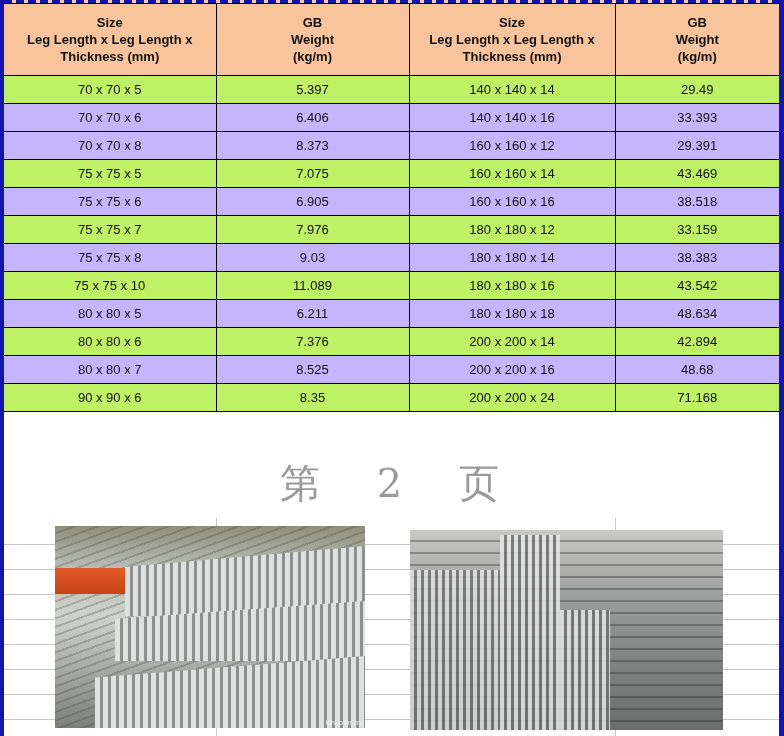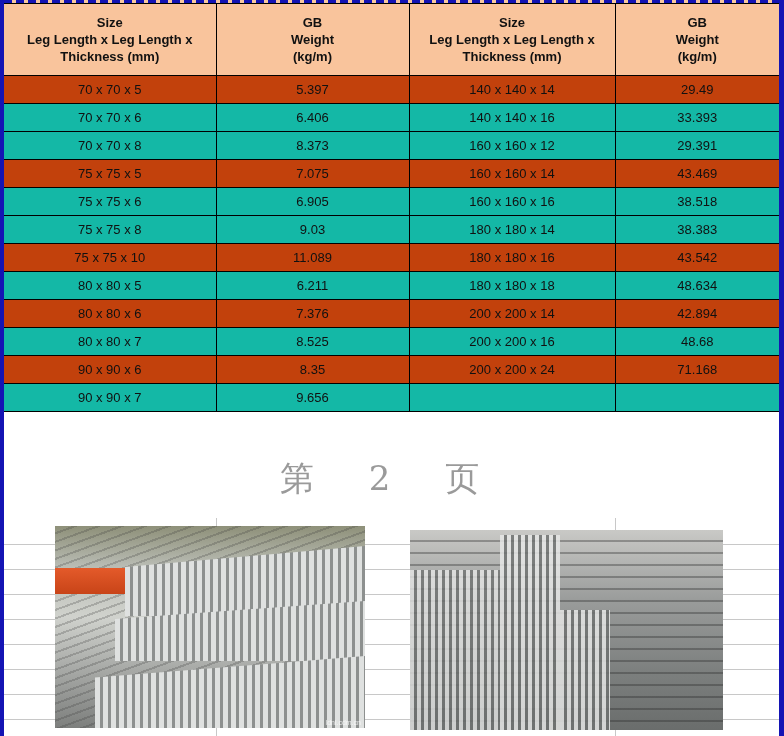--- a/index.html
+++ b/index.html
@@ -43,7 +43,7 @@
   }
   table.spec th span { display: block; }
   table.spec td { height: 27px; }
-  table.spec tr.odd td { background: #c2410c; }
+  table.spec tr.odd td { background: #bef264; }
   table.spec tr.even td { background: #14b8a6; }
   table.spec th:first-child, table.spec td:first-child { border-left: none; }
   table.spec th:last-child, table.spec td:last-child { border-right: none; }

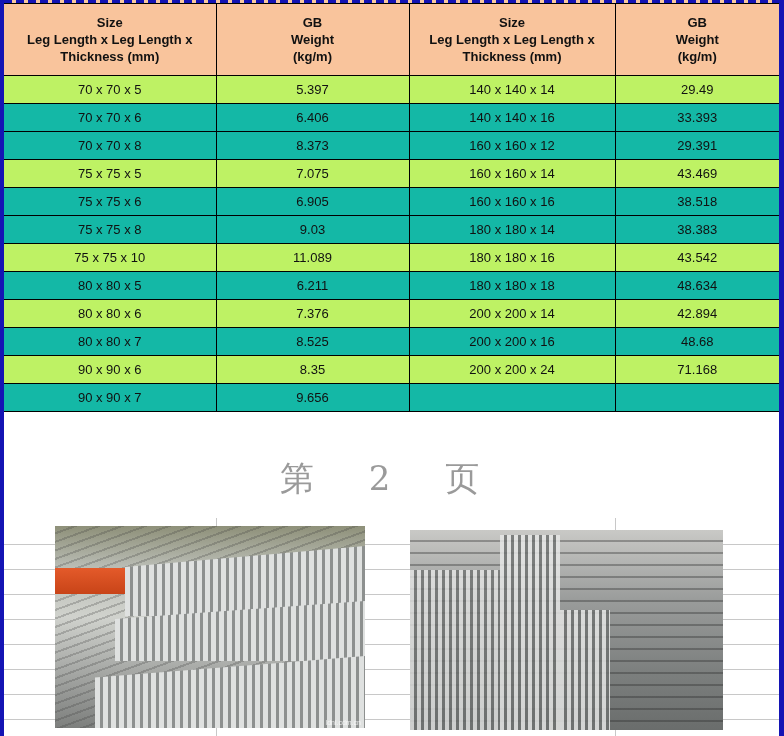--- a/index.html
+++ b/index.html
@@ -44,7 +44,7 @@
   table.spec th span { display: block; }
   table.spec td { height: 27px; }
   table.spec tr.odd td { background: #bef264; }
-  table.spec tr.even td { background: #14b8a6; }
+  table.spec tr.even td { background: #c4b5fd; }
   table.spec th:first-child, table.spec td:first-child { border-left: none; }
   table.spec th:last-child, table.spec td:last-child { border-right: none; }
 

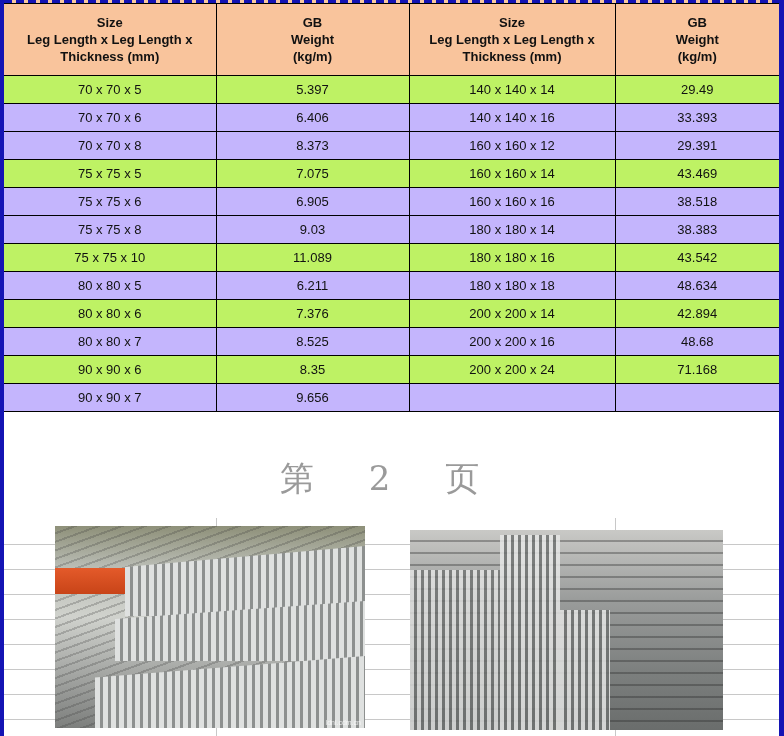--- a/index.html
+++ b/index.html
@@ -164,6 +164,12 @@
           <td>160 x 160 x 16</td>
           <td>38.518</td>
         </tr>
+      <tr class="odd">
+          <td>75 x 75 x 7</td>
+          <td>7.976</td>
+          <td>180 x 180 x 12</td>
+          <td>33.159</td>
+        </tr>
       <tr class="even">
           <td>75 x 75 x 8</td>
           <td>9.03</td>

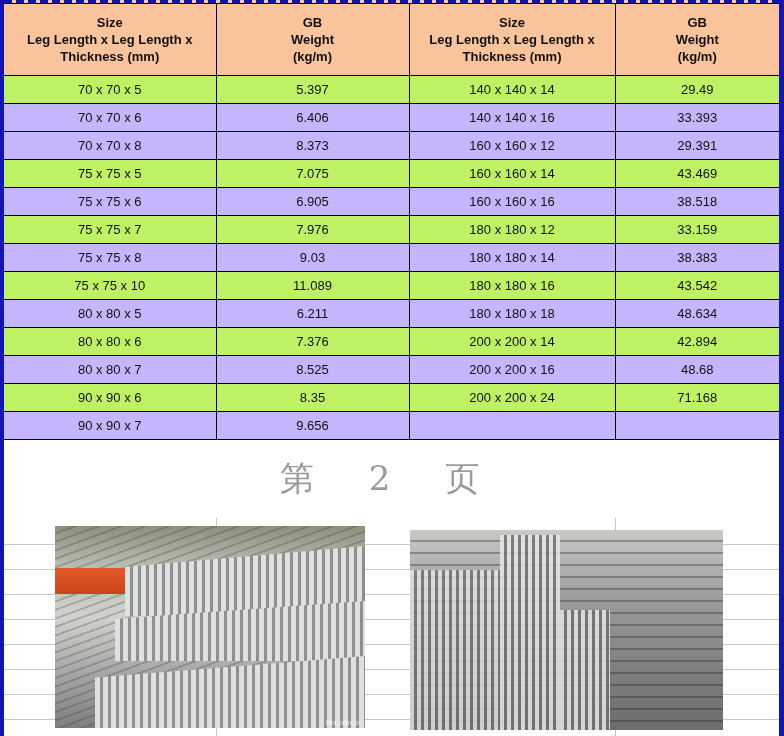--- a/index.html
+++ b/index.html
@@ -206,12 +206,6 @@
           <td>200 x 200 x 24</td>
           <td>71.168</td>
         </tr>
-      <tr class="even">
-          <td>90 x 90 x 7</td>
-          <td>9.656</td>
-          <td></td>
-          <td></td>
-        </tr>
     </tbody>
   </table>
 

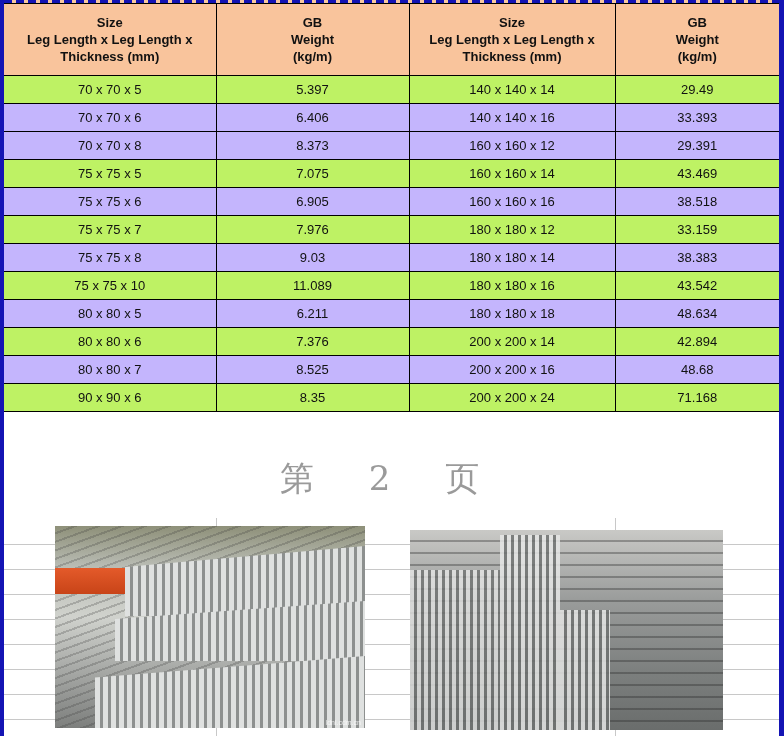--- a/index.html
+++ b/index.html
@@ -59,7 +59,7 @@
   .watermark {
     position: absolute; left: 280px; top: 456px;
     font-family: "DejaVu Serif", serif;
-    font-size: 34px; color: rgba(120,120,120,0.75);
+    font-size: 40px; color: rgba(120,120,120,0.75);
     letter-spacing: 22px;
     pointer-events: none;
   }

